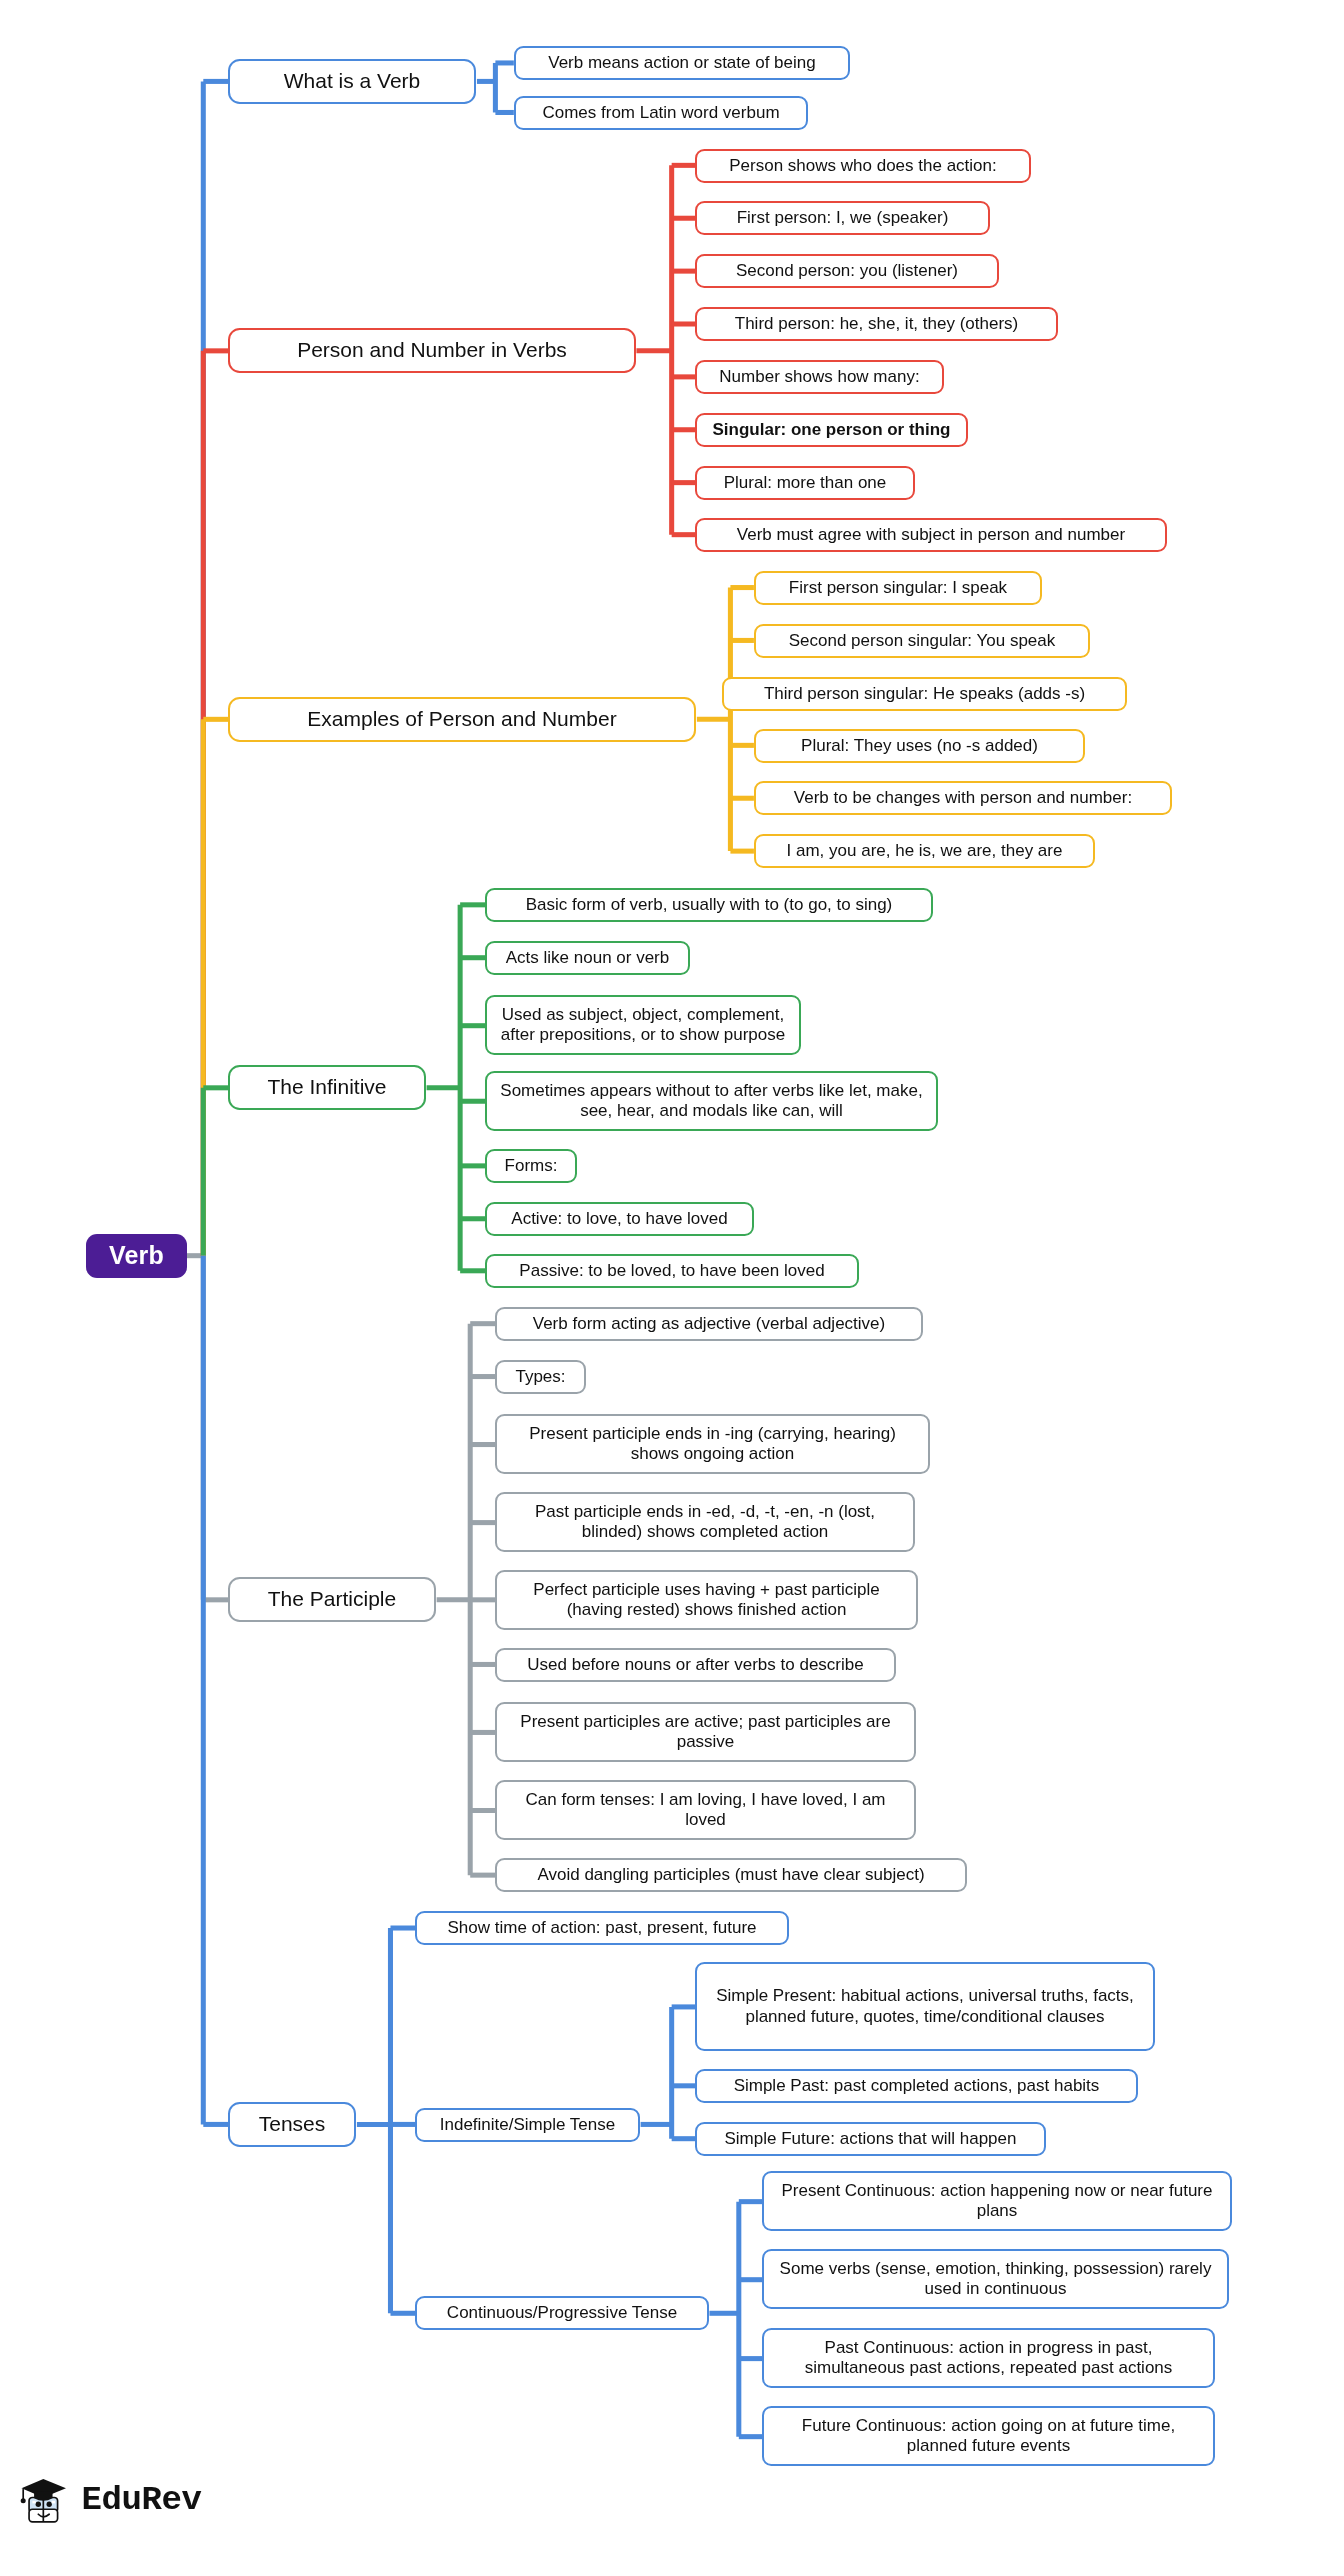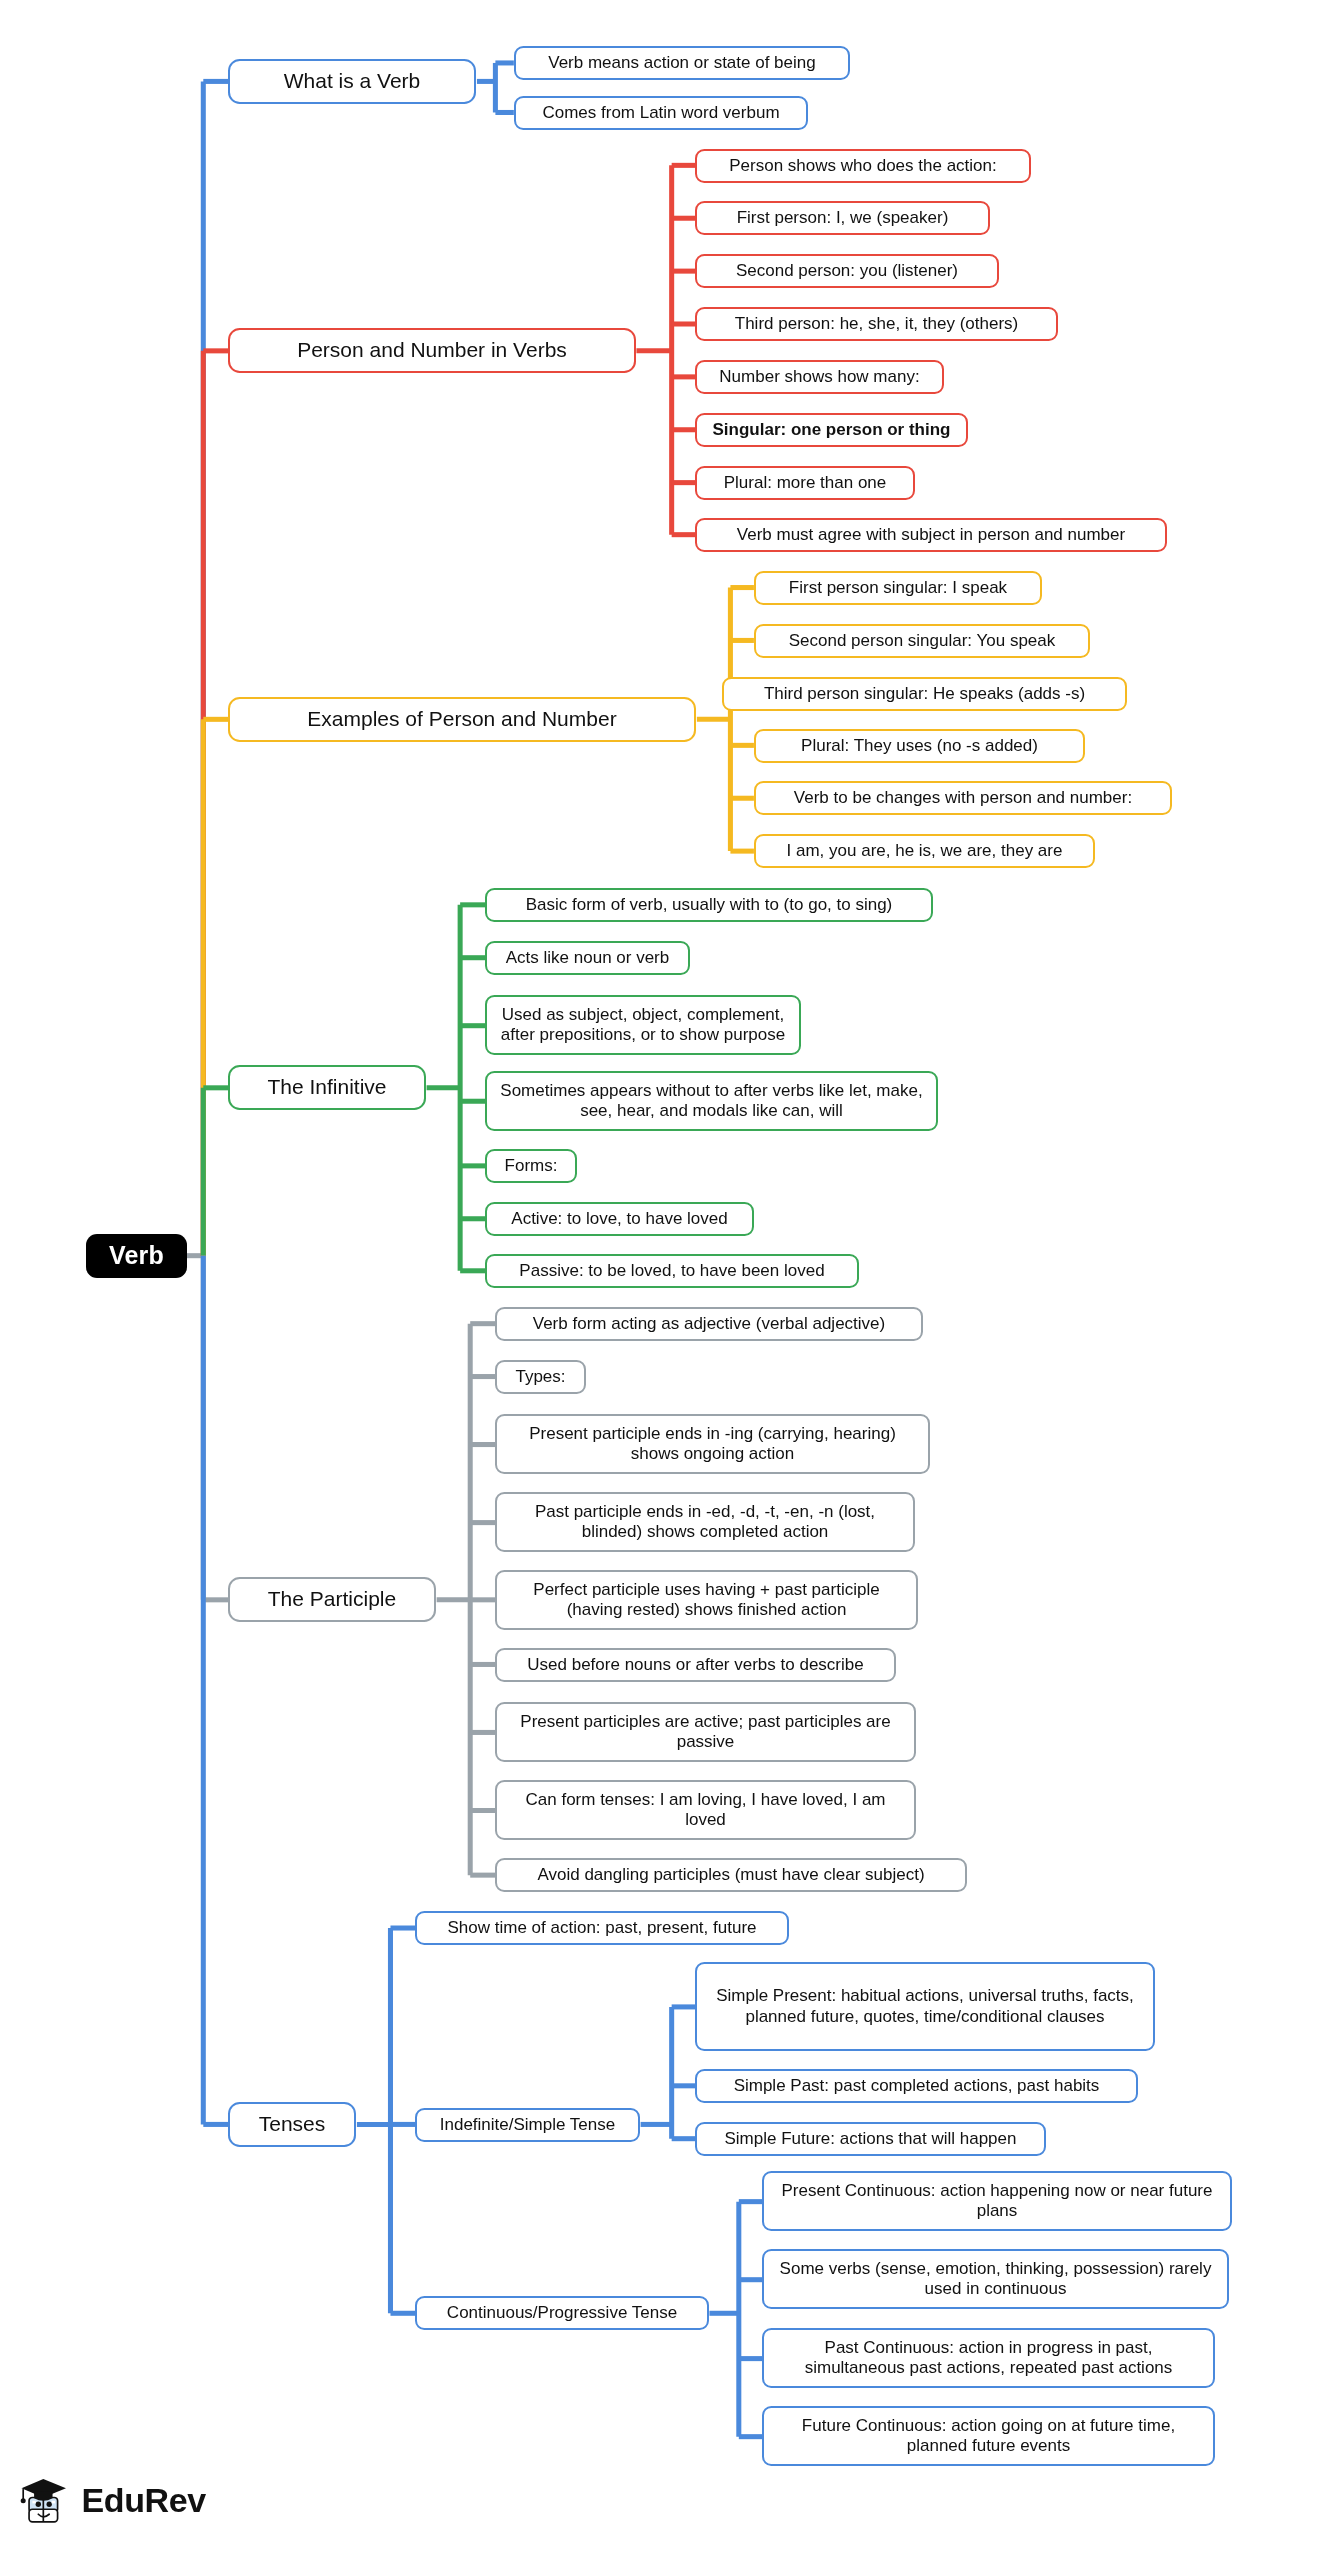--- a/index.html
+++ b/index.html
@@ -35,7 +35,7 @@
     white-space: pre-wrap;
   }
   .root {
-    background: #000000;
+    background: #4c1d95;
     color: #ffffff;
     border: none;
     border-radius: 11px;

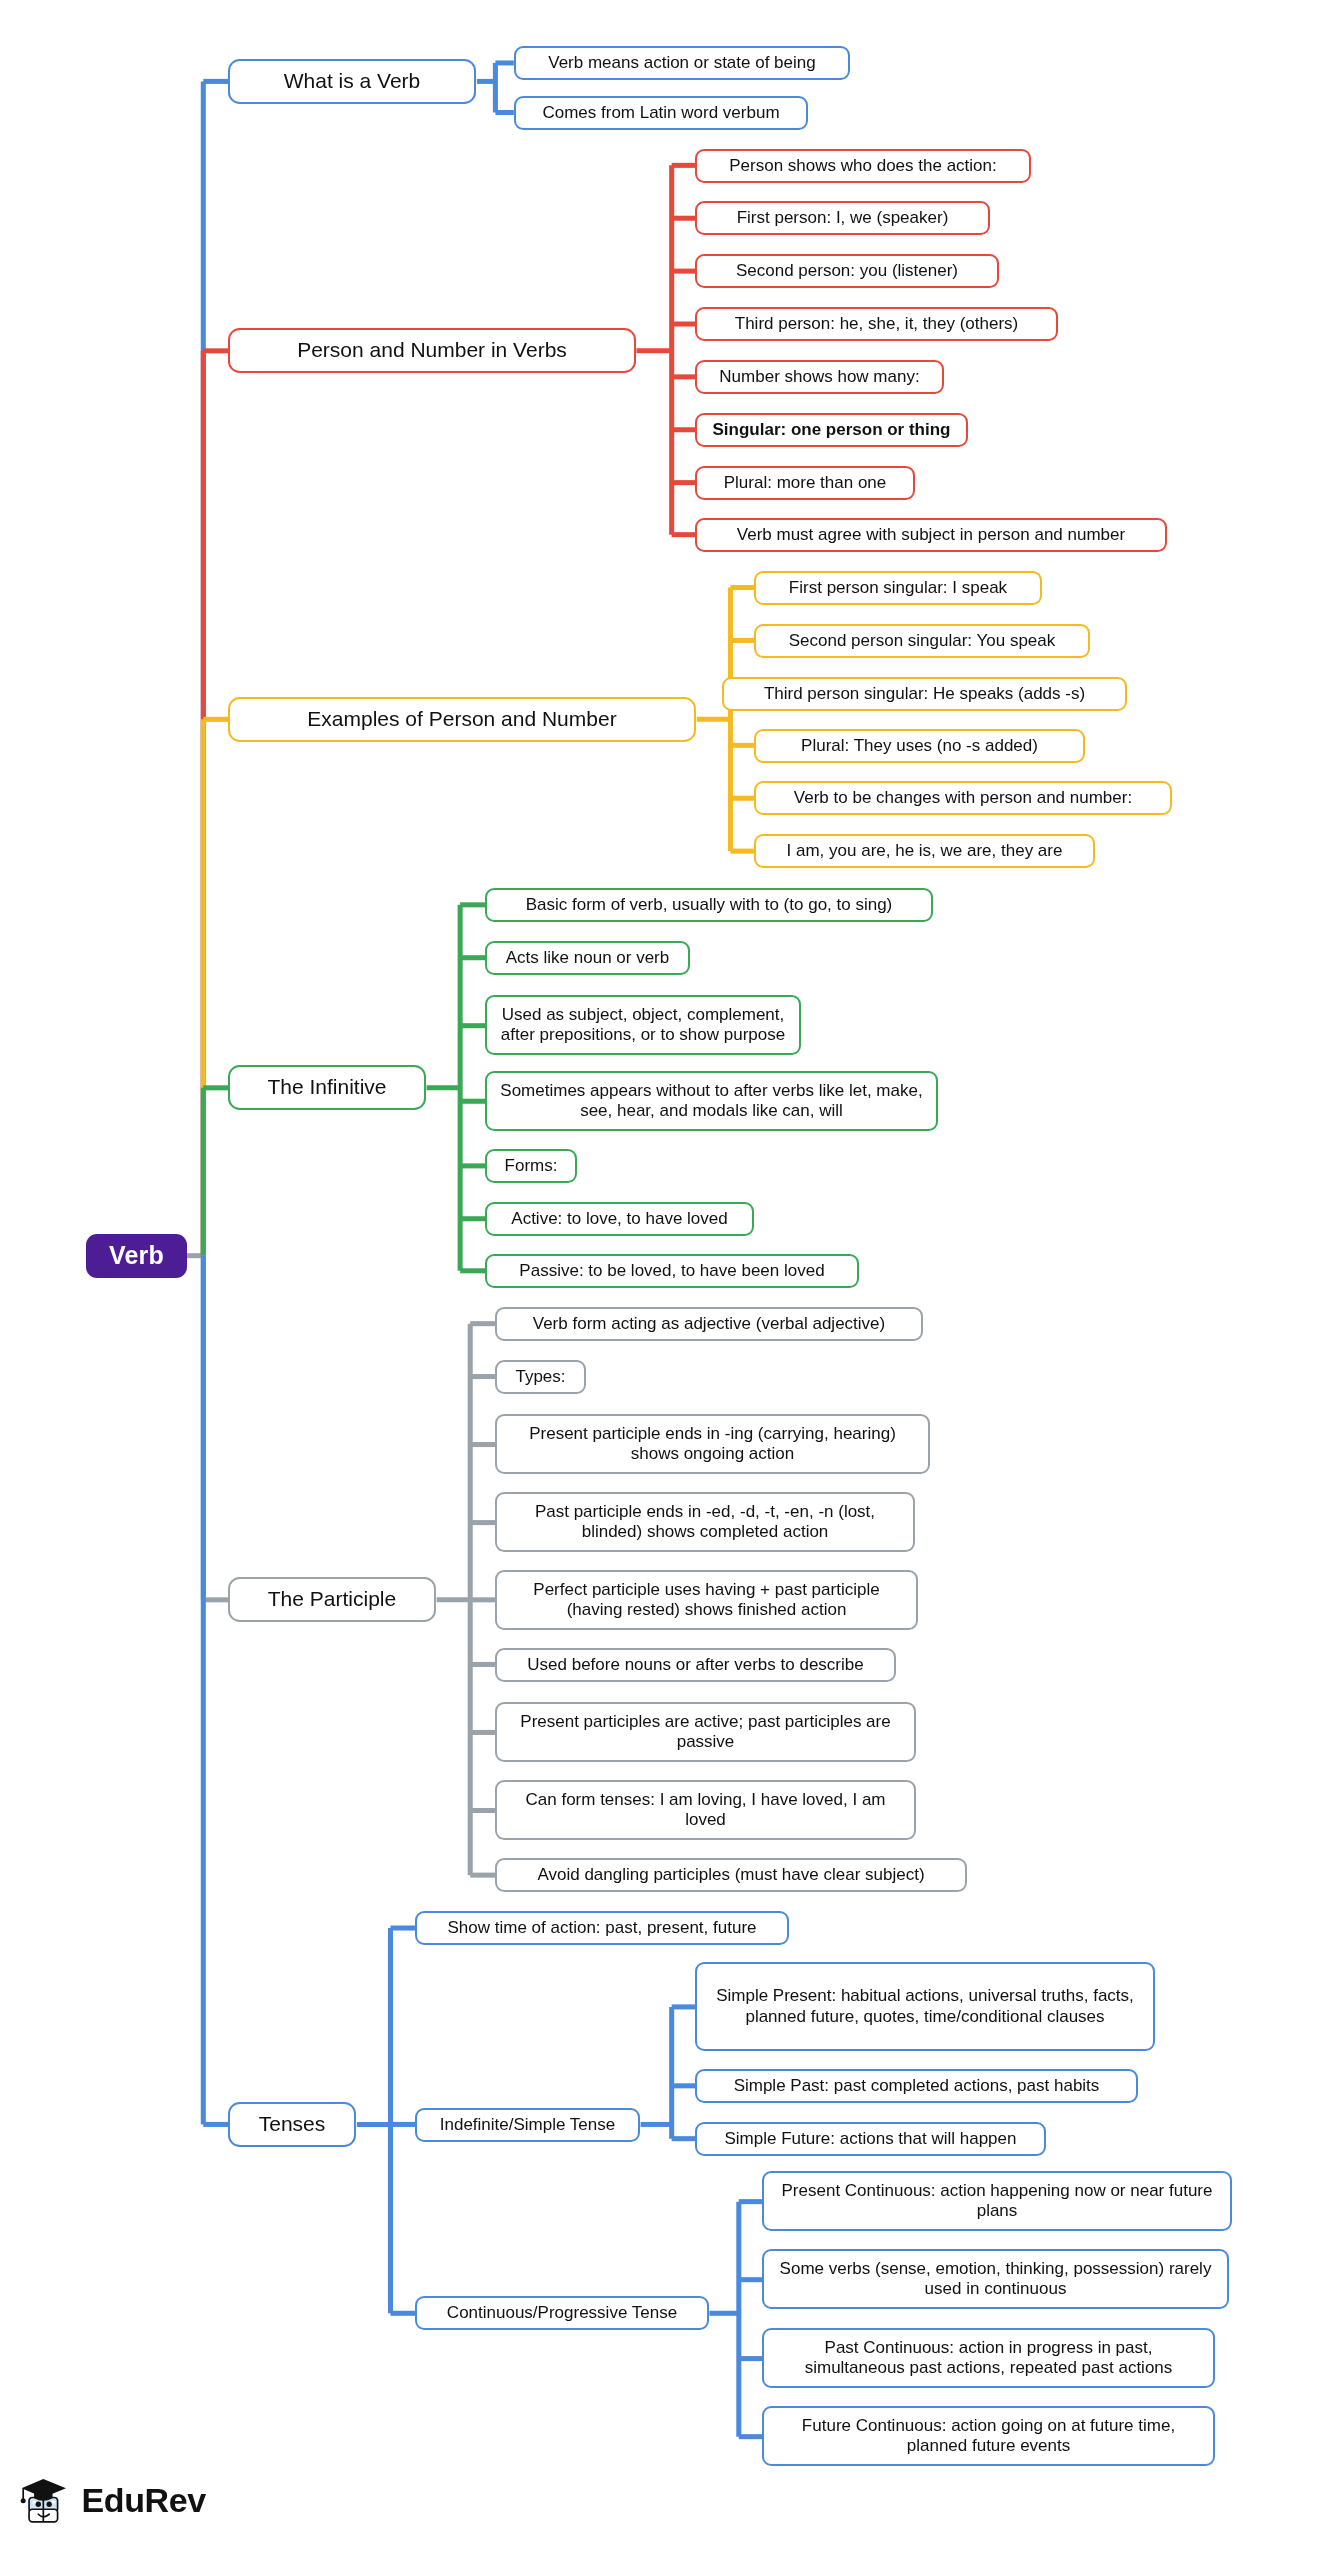--- a/index.html
+++ b/index.html
@@ -66,6 +66,7 @@
     display: flex;
     align-items: center;
     gap: 11px;
+    font-family: Liberation Mono, monospace;
   }
   #logo .wordmark {
     font-size: 34px;

